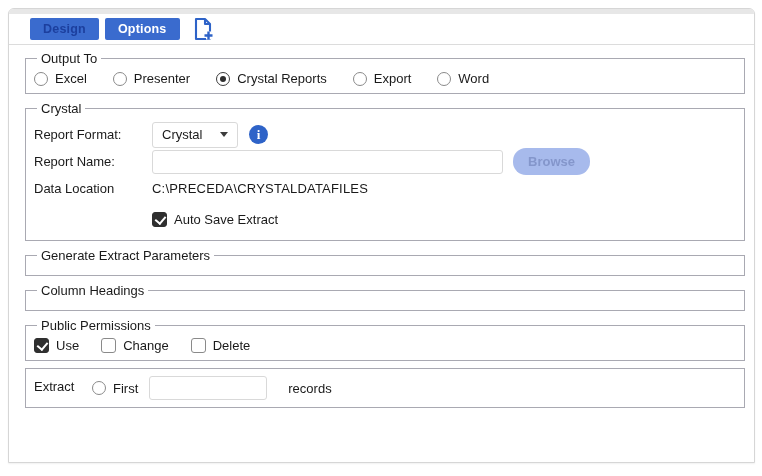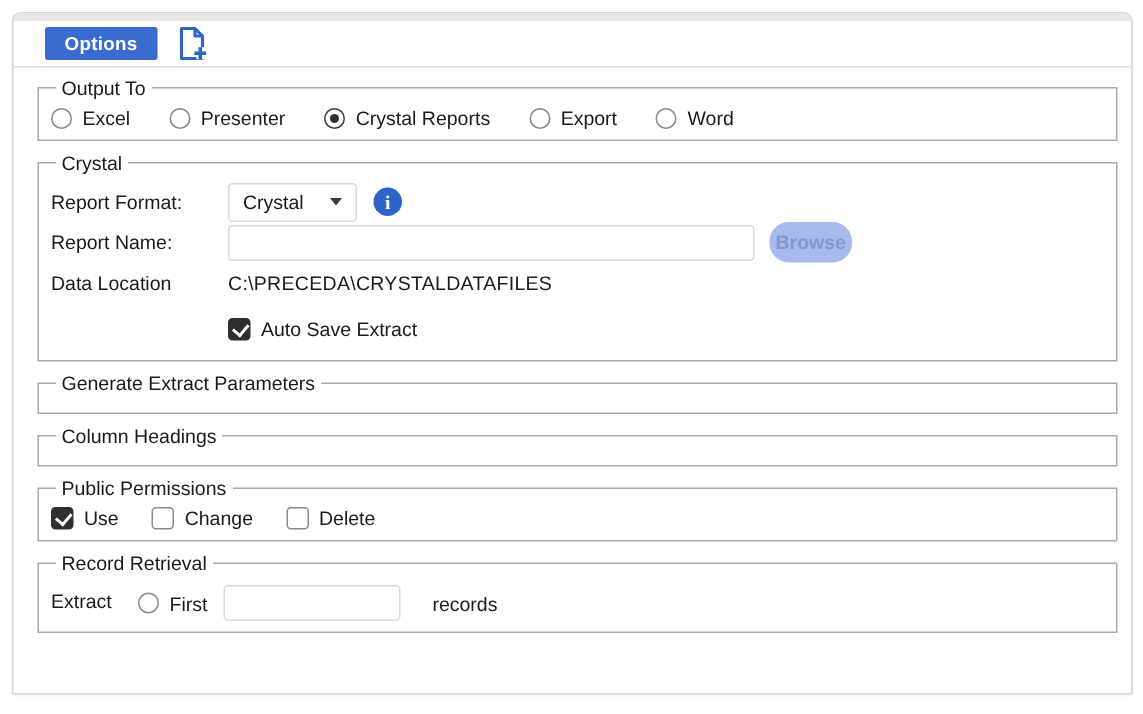--- a/index.html
+++ b/index.html
@@ -102,6 +102,7 @@
   <div class="panel-top"></div>
 
   <div class="tabbar">
+    <div class="tab inactive">Design</div>
     <div class="tab">Options</div>
     <div class="newtab">
       <svg width="22" height="24" viewBox="0 0 22 24">

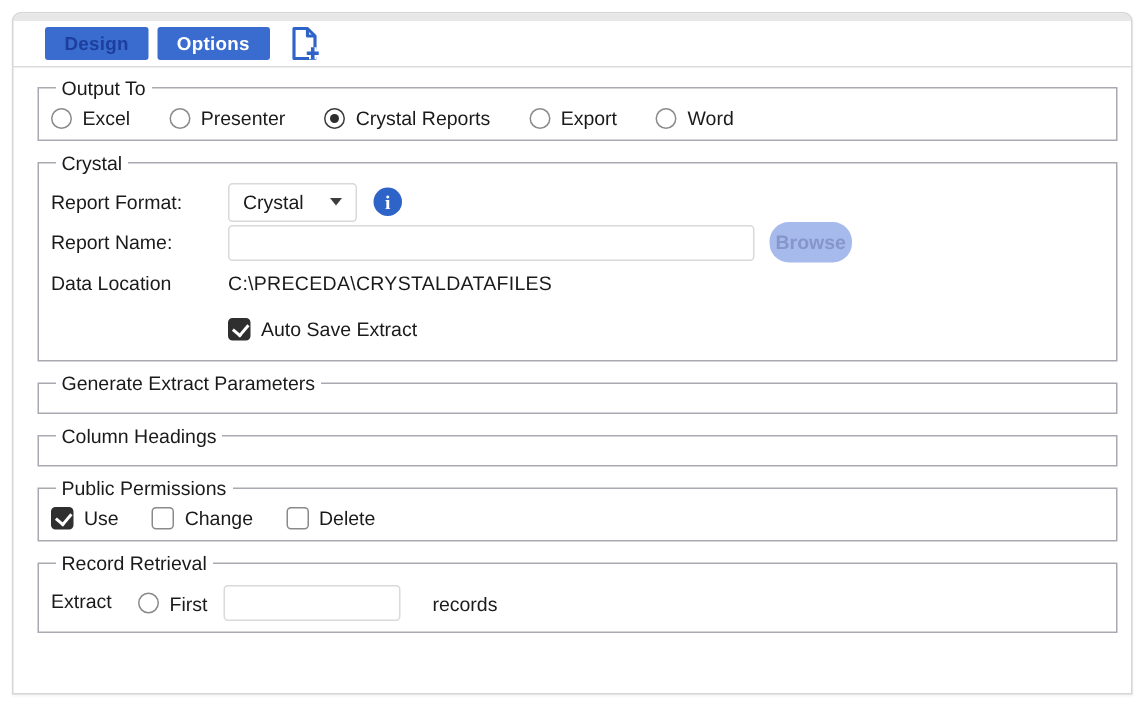--- a/index.html
+++ b/index.html
@@ -80,7 +80,7 @@
   .report-name-input { width:351px; }
   .browse-btn {
     margin-left:10px; background:#a7baec; color:#8496cb; font-weight:bold;
-    border:none; border-radius:13px; padding:6px 4px; font-size:13px;
+    border:none; border-radius:13px; padding:6px 15px; font-size:13px;
     font-family:"Liberation Sans", sans-serif; cursor:default;
   }
   .path-text { letter-spacing:0.2px; }

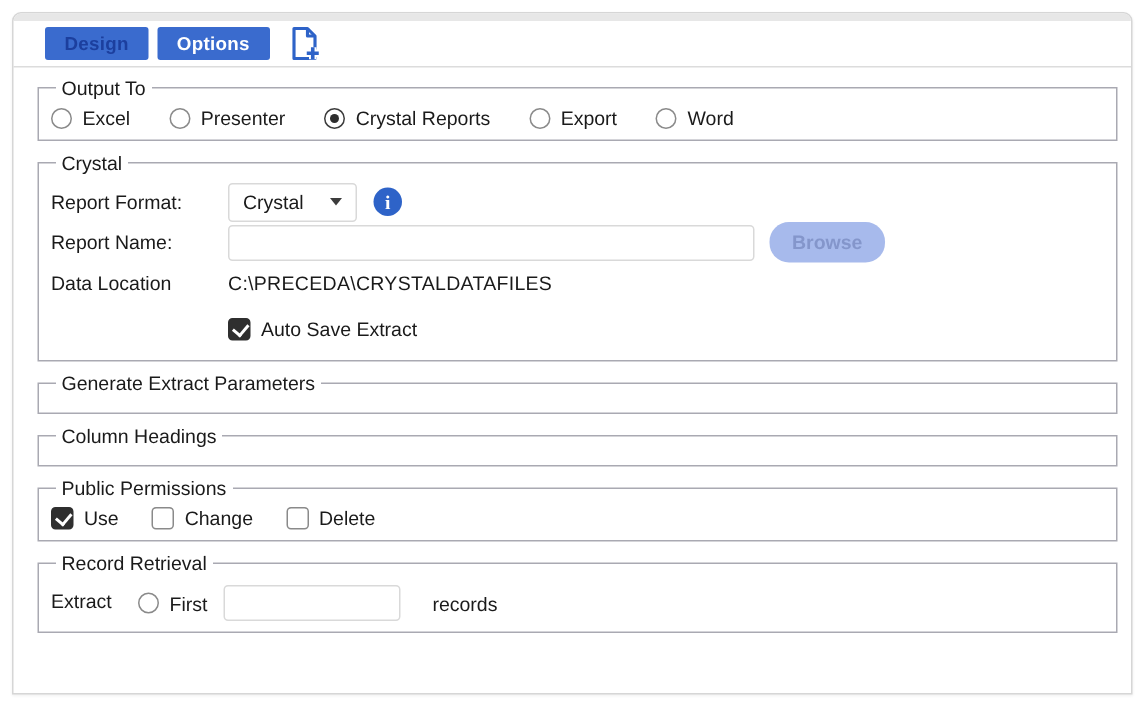--- a/index.html
+++ b/index.html
@@ -201,7 +201,6 @@
     </fieldset>
 
     <fieldset>
-      <legend>Record Retrieval</legend>
       <div class="rr">
         <span class="rr-label">Extract</span>
         <div class="rr-opts">

